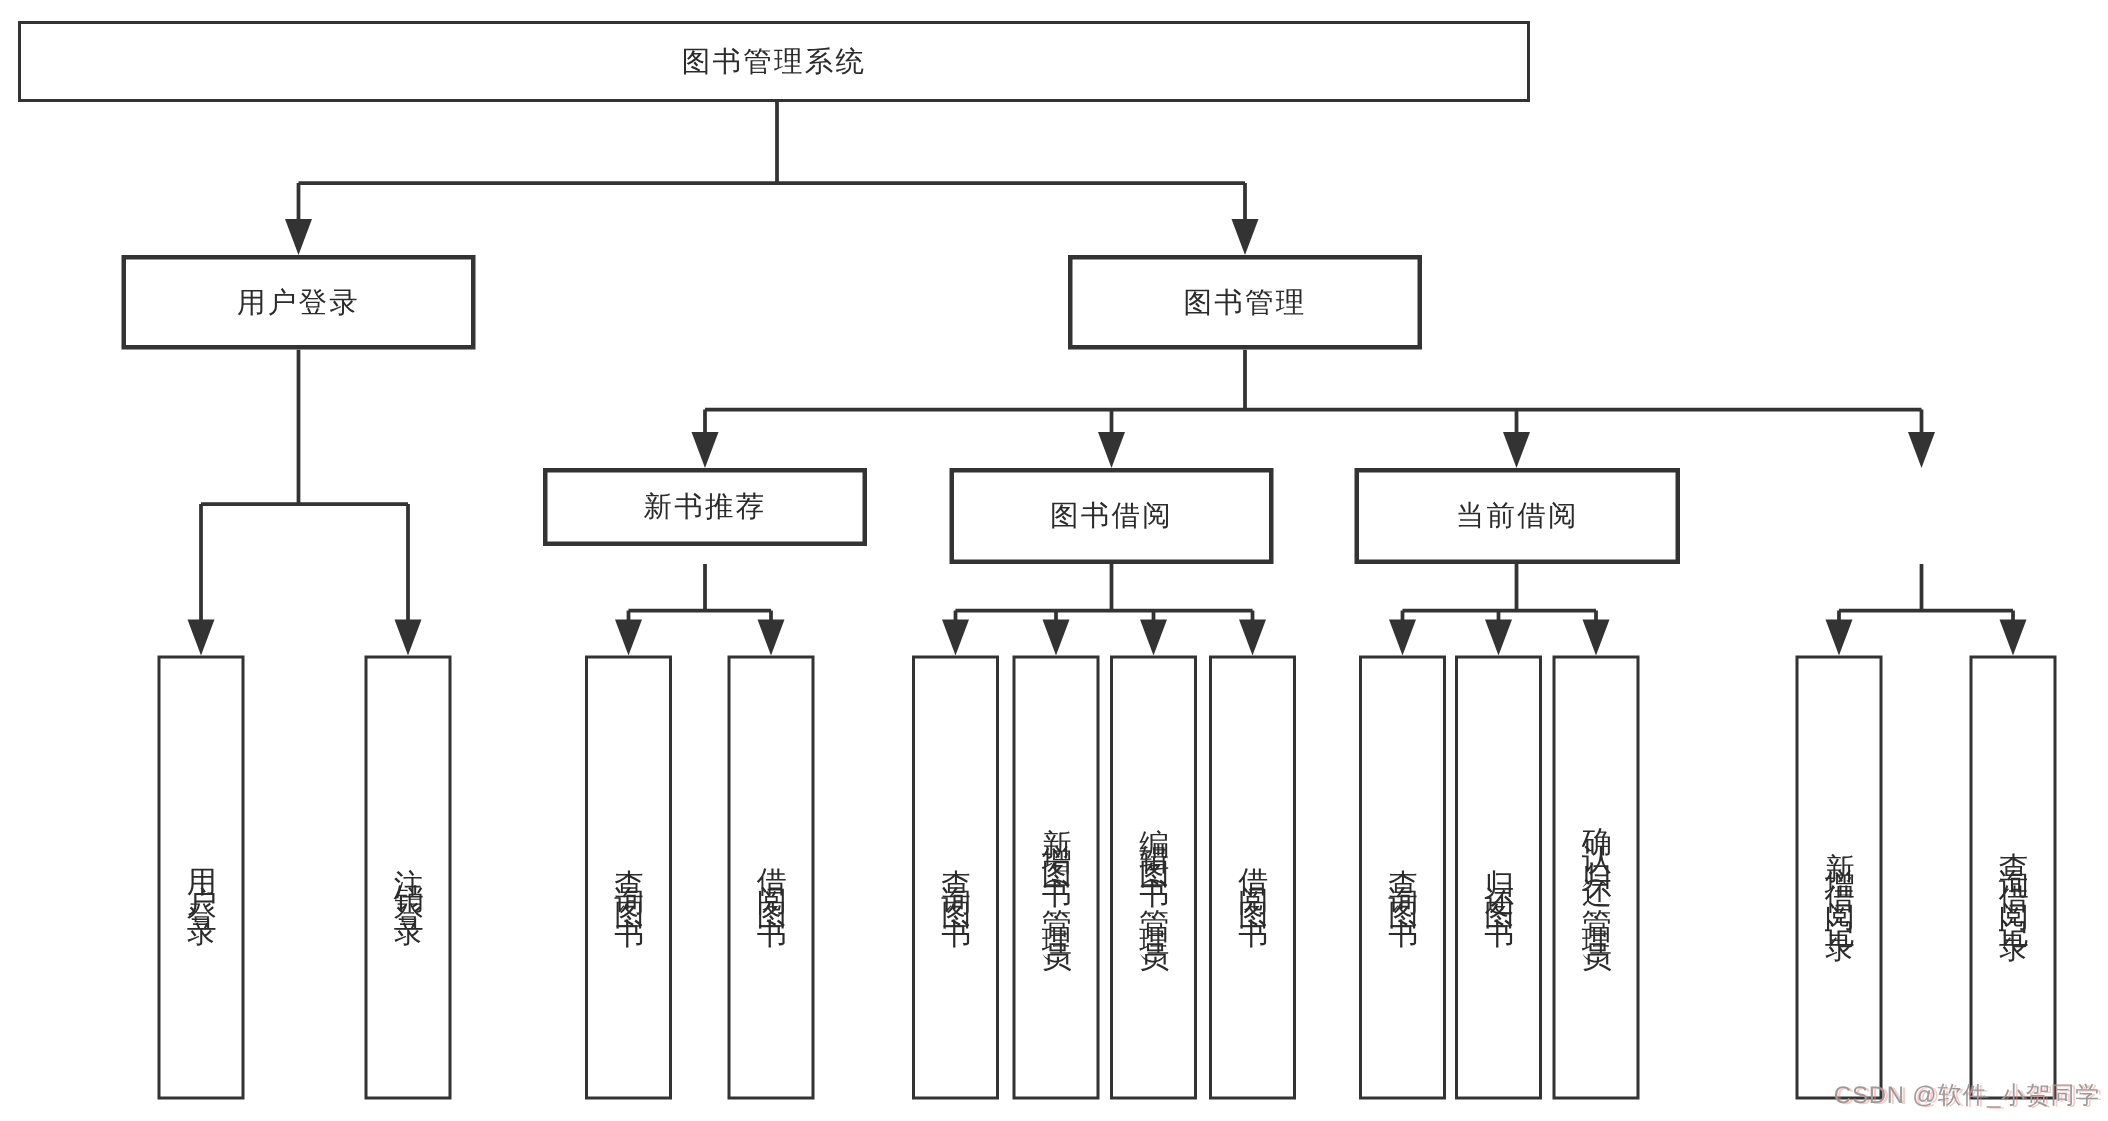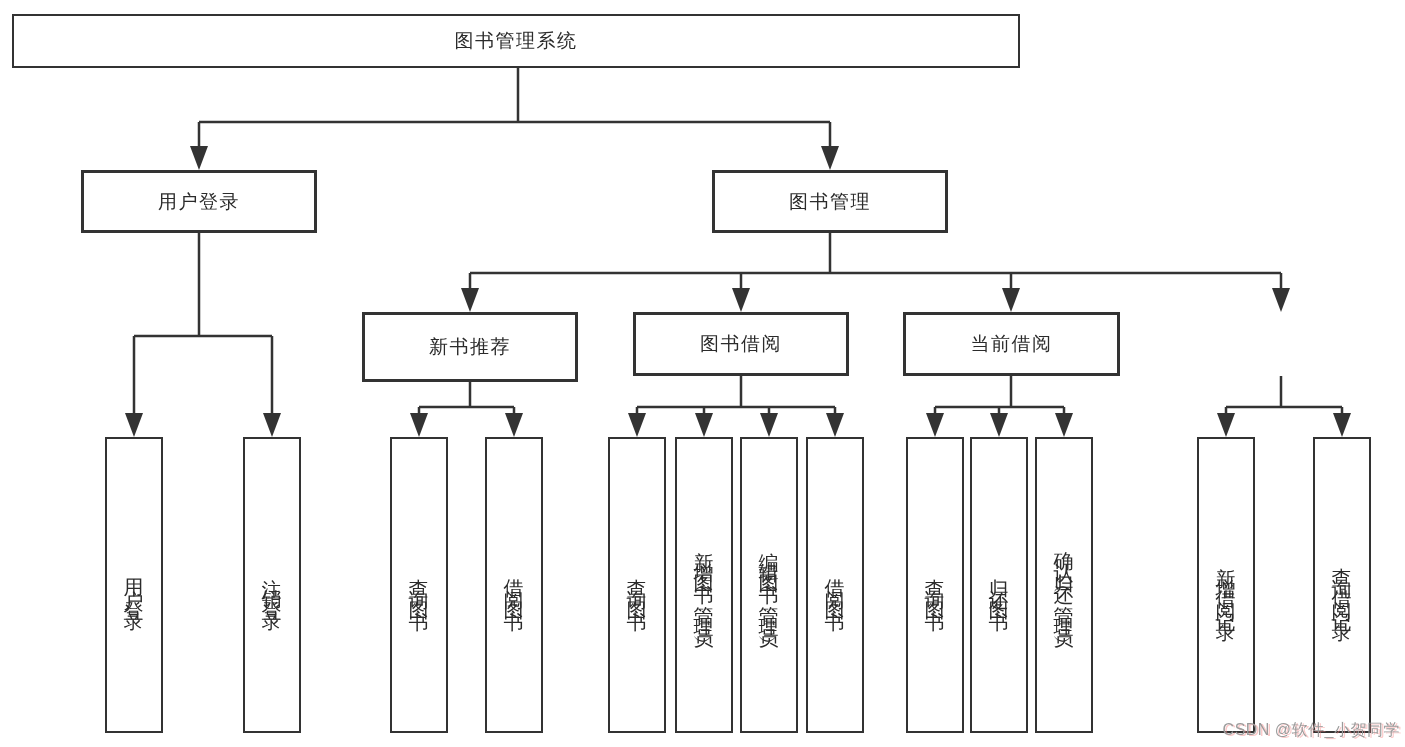--- a/index.html
+++ b/index.html
@@ -127,7 +127,7 @@
     <span>图书管理</span>
   </div>
 
-  <div class="node hbox" style="left:362px; top:312px; width:216px; height:70px;">
+  <div class="node hbox" style="left:362px; top:312px; width:216px; height:52px;">
     <span>新书推荐</span>
   </div>
   <div class="node hbox" style="left:633px; top:312px; width:216px; height:64px;">

